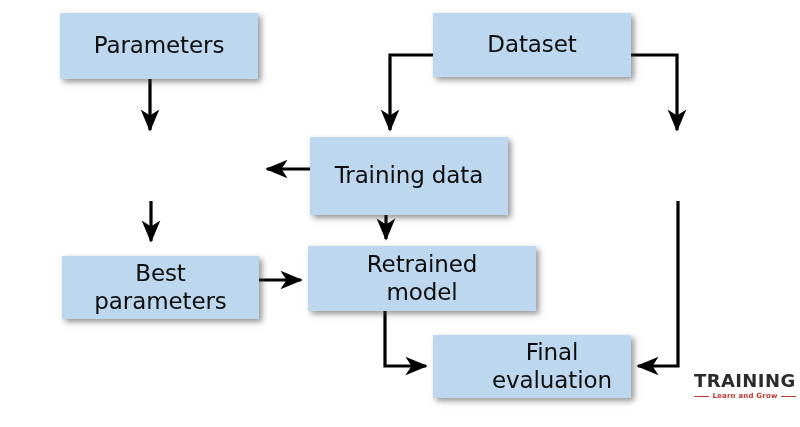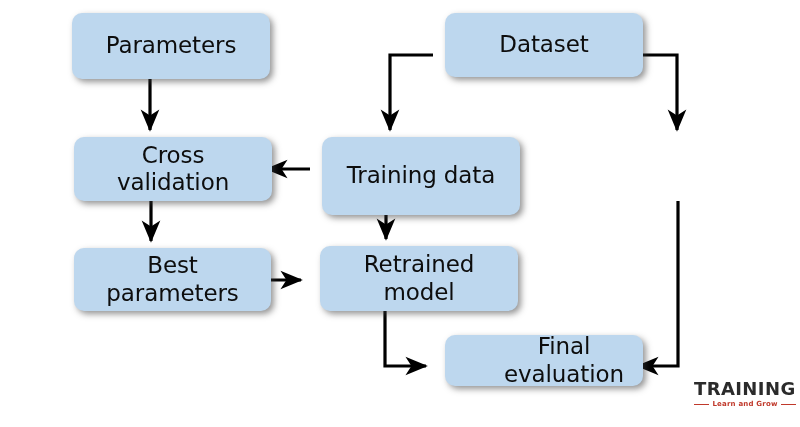--- a/index.html
+++ b/index.html
@@ -34,7 +34,7 @@
     position: absolute;
     box-sizing: border-box;
     background: #bdd7ee;
-    border-radius: 10px;
+    border-radius: 0;
     box-shadow: 3px 3px 6px rgba(60, 60, 60, 0.55);
     display: flex;
     align-items: center;
@@ -46,7 +46,6 @@
     letter-spacing: -0.1px;
     font-weight: 400;
     z-index: 3;
-    margin-left: 12px;
   }
   .node-label {
     display: block;

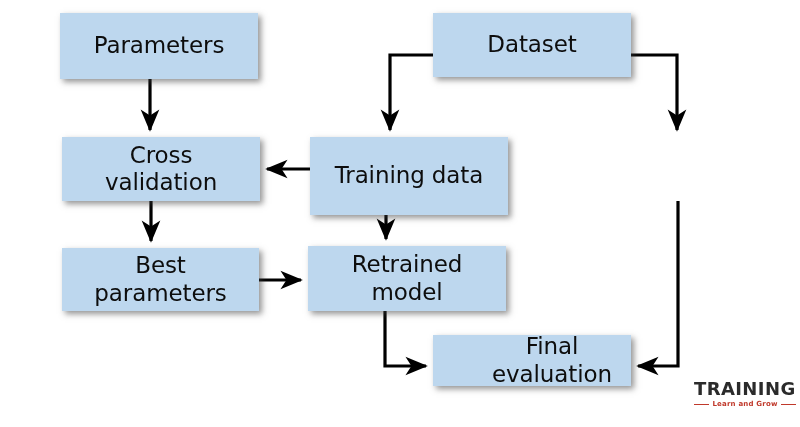--- a/index.html
+++ b/index.html
@@ -168,10 +168,6 @@
     <span class="node-label">Dataset</span>
   </div>
 
-  <div class="node" id="node-cross-validation">
-    <span class="node-label">Cross
-validation</span>
-  </div>
 
   <div class="node" id="node-training-data">
     <span class="node-label">Training data</span>

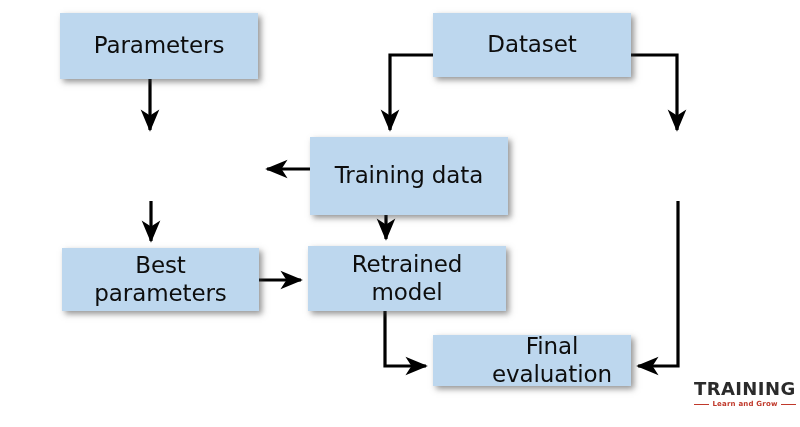--- a/index.html
+++ b/index.html
@@ -58,7 +58,7 @@
   #node-cross-validation{ left: 62px;  top: 137px; width: 198px; height: 64px; }
   #node-training-data   { left: 310px; top: 137px; width: 198px; height: 78px; }
   #node-test-data       { left: 560px; top: 137px; width: 198px; height: 64px; }
-  #node-best-parameters { left: 62px;  top: 248px; width: 197px; height: 63px; }
+  #node-best-parameters { left: 62px;  top: 256px; width: 197px; height: 63px; }
   #node-retrained-model { left: 308px; top: 246px; width: 198px; height: 65px; }
   #node-final-evaluation{ left: 433px; top: 335px; width: 198px; height: 51px; padding-left: 40px; }
 

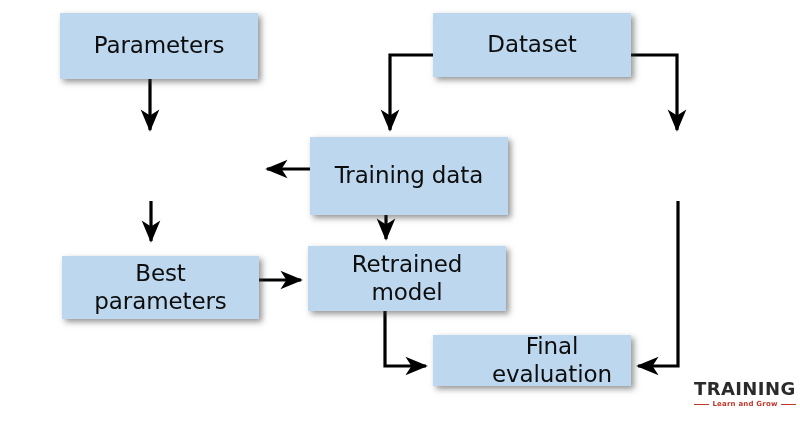--- a/index.html
+++ b/index.html
@@ -59,7 +59,7 @@
   #node-training-data   { left: 310px; top: 137px; width: 198px; height: 78px; }
   #node-test-data       { left: 560px; top: 137px; width: 198px; height: 64px; }
   #node-best-parameters { left: 62px;  top: 256px; width: 197px; height: 63px; }
-  #node-retrained-model { left: 308px; top: 246px; width: 198px; height: 65px; }
+  #node-retrained-model { left: 308px; top: 246px; width: 228px; height: 65px; }
   #node-final-evaluation{ left: 433px; top: 335px; width: 198px; height: 51px; padding-left: 40px; }
 
   

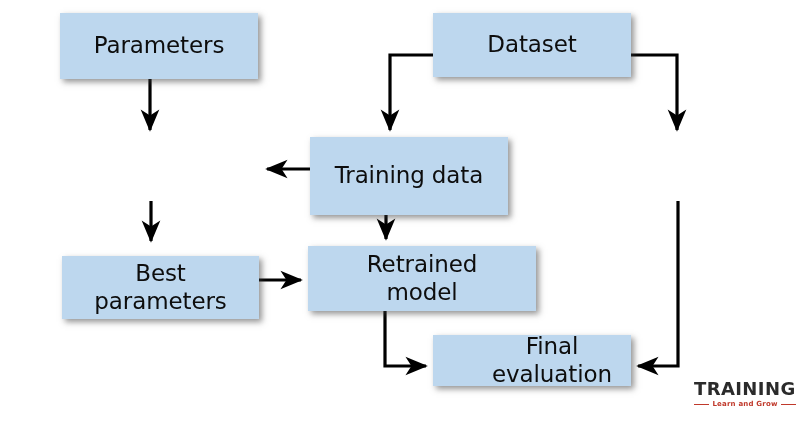--- a/index.html
+++ b/index.html
@@ -60,7 +60,7 @@
   #node-test-data       { left: 560px; top: 137px; width: 198px; height: 64px; }
   #node-best-parameters { left: 62px;  top: 256px; width: 197px; height: 63px; }
   #node-retrained-model { left: 308px; top: 246px; width: 228px; height: 65px; }
-  #node-final-evaluation{ left: 433px; top: 335px; width: 198px; height: 51px; padding-left: 40px; }
+  #node-final-evaluation{ left: 433px; top: 335px; width: 198px; height: 63px; padding-left: 40px; }
 
   
   #brand-logo {

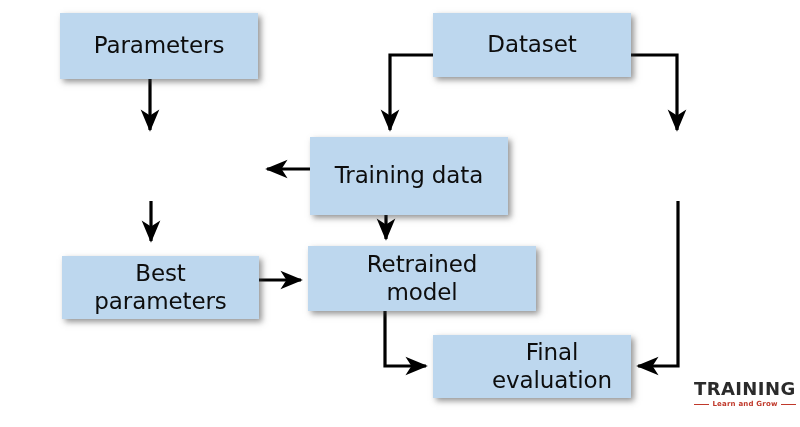--- a/index.html
+++ b/index.html
@@ -105,7 +105,7 @@
     color: #2b2b2b;
     letter-spacing: 0.4px;
     line-height: 1;
-    margin-top: 8px;
+    margin-top: 0;
     position: relative;
     white-space: nowrap;
   }

